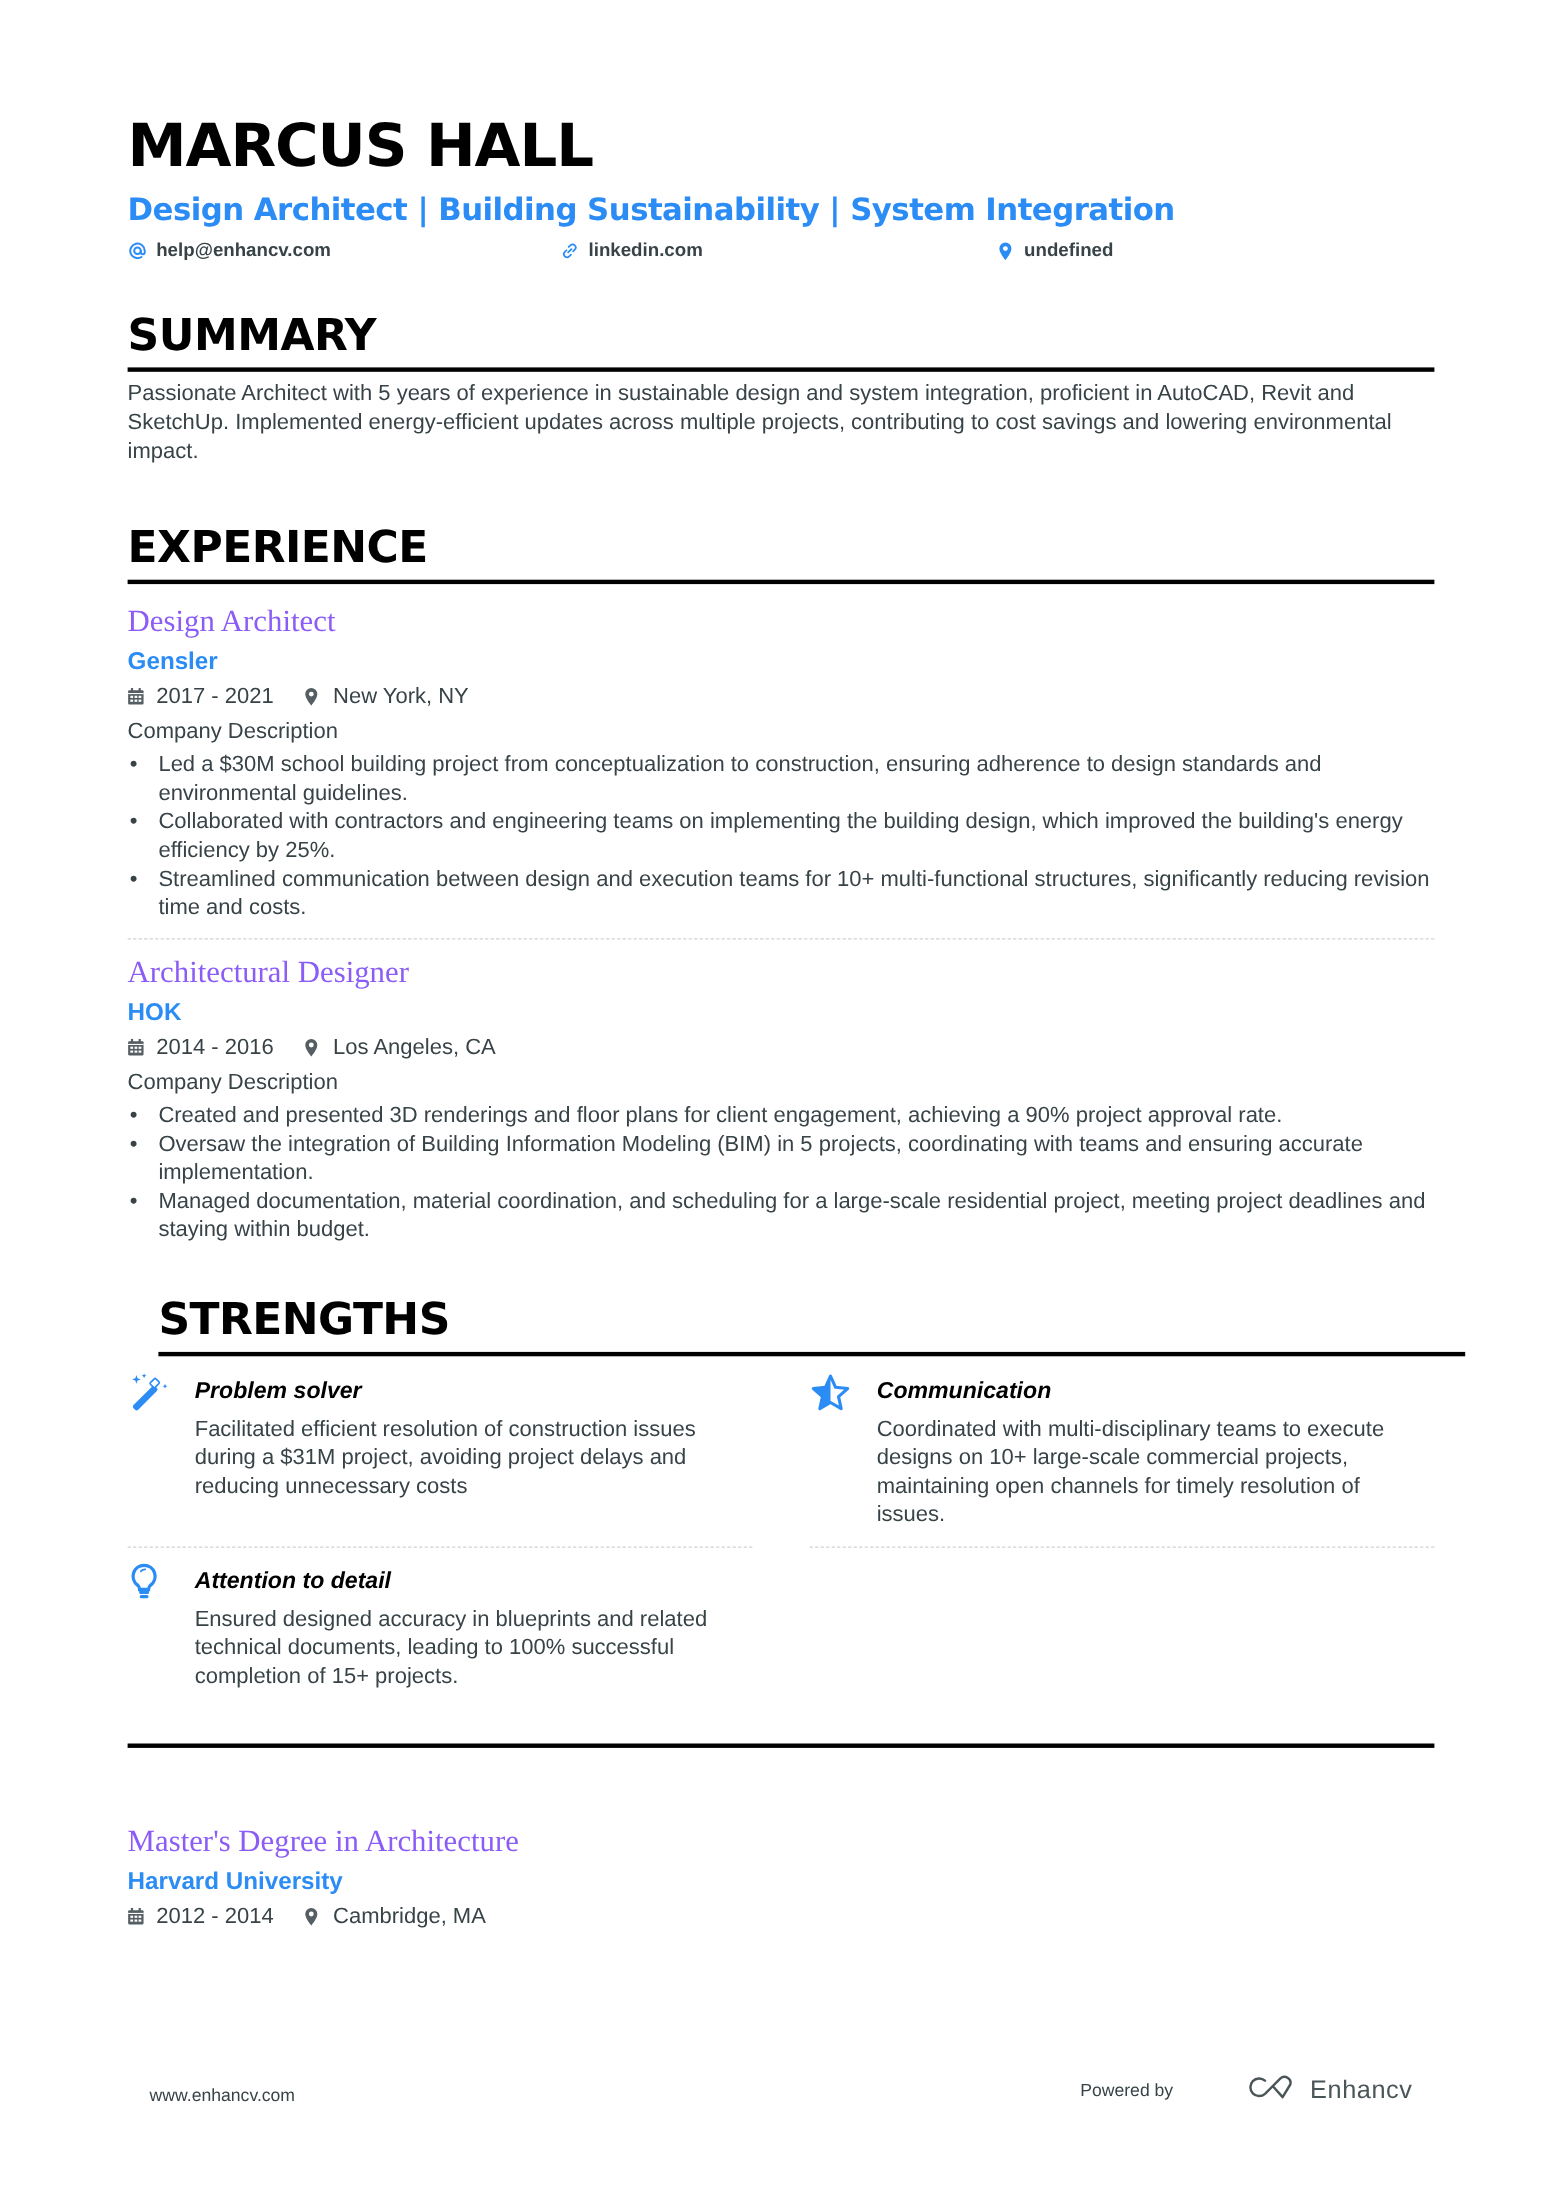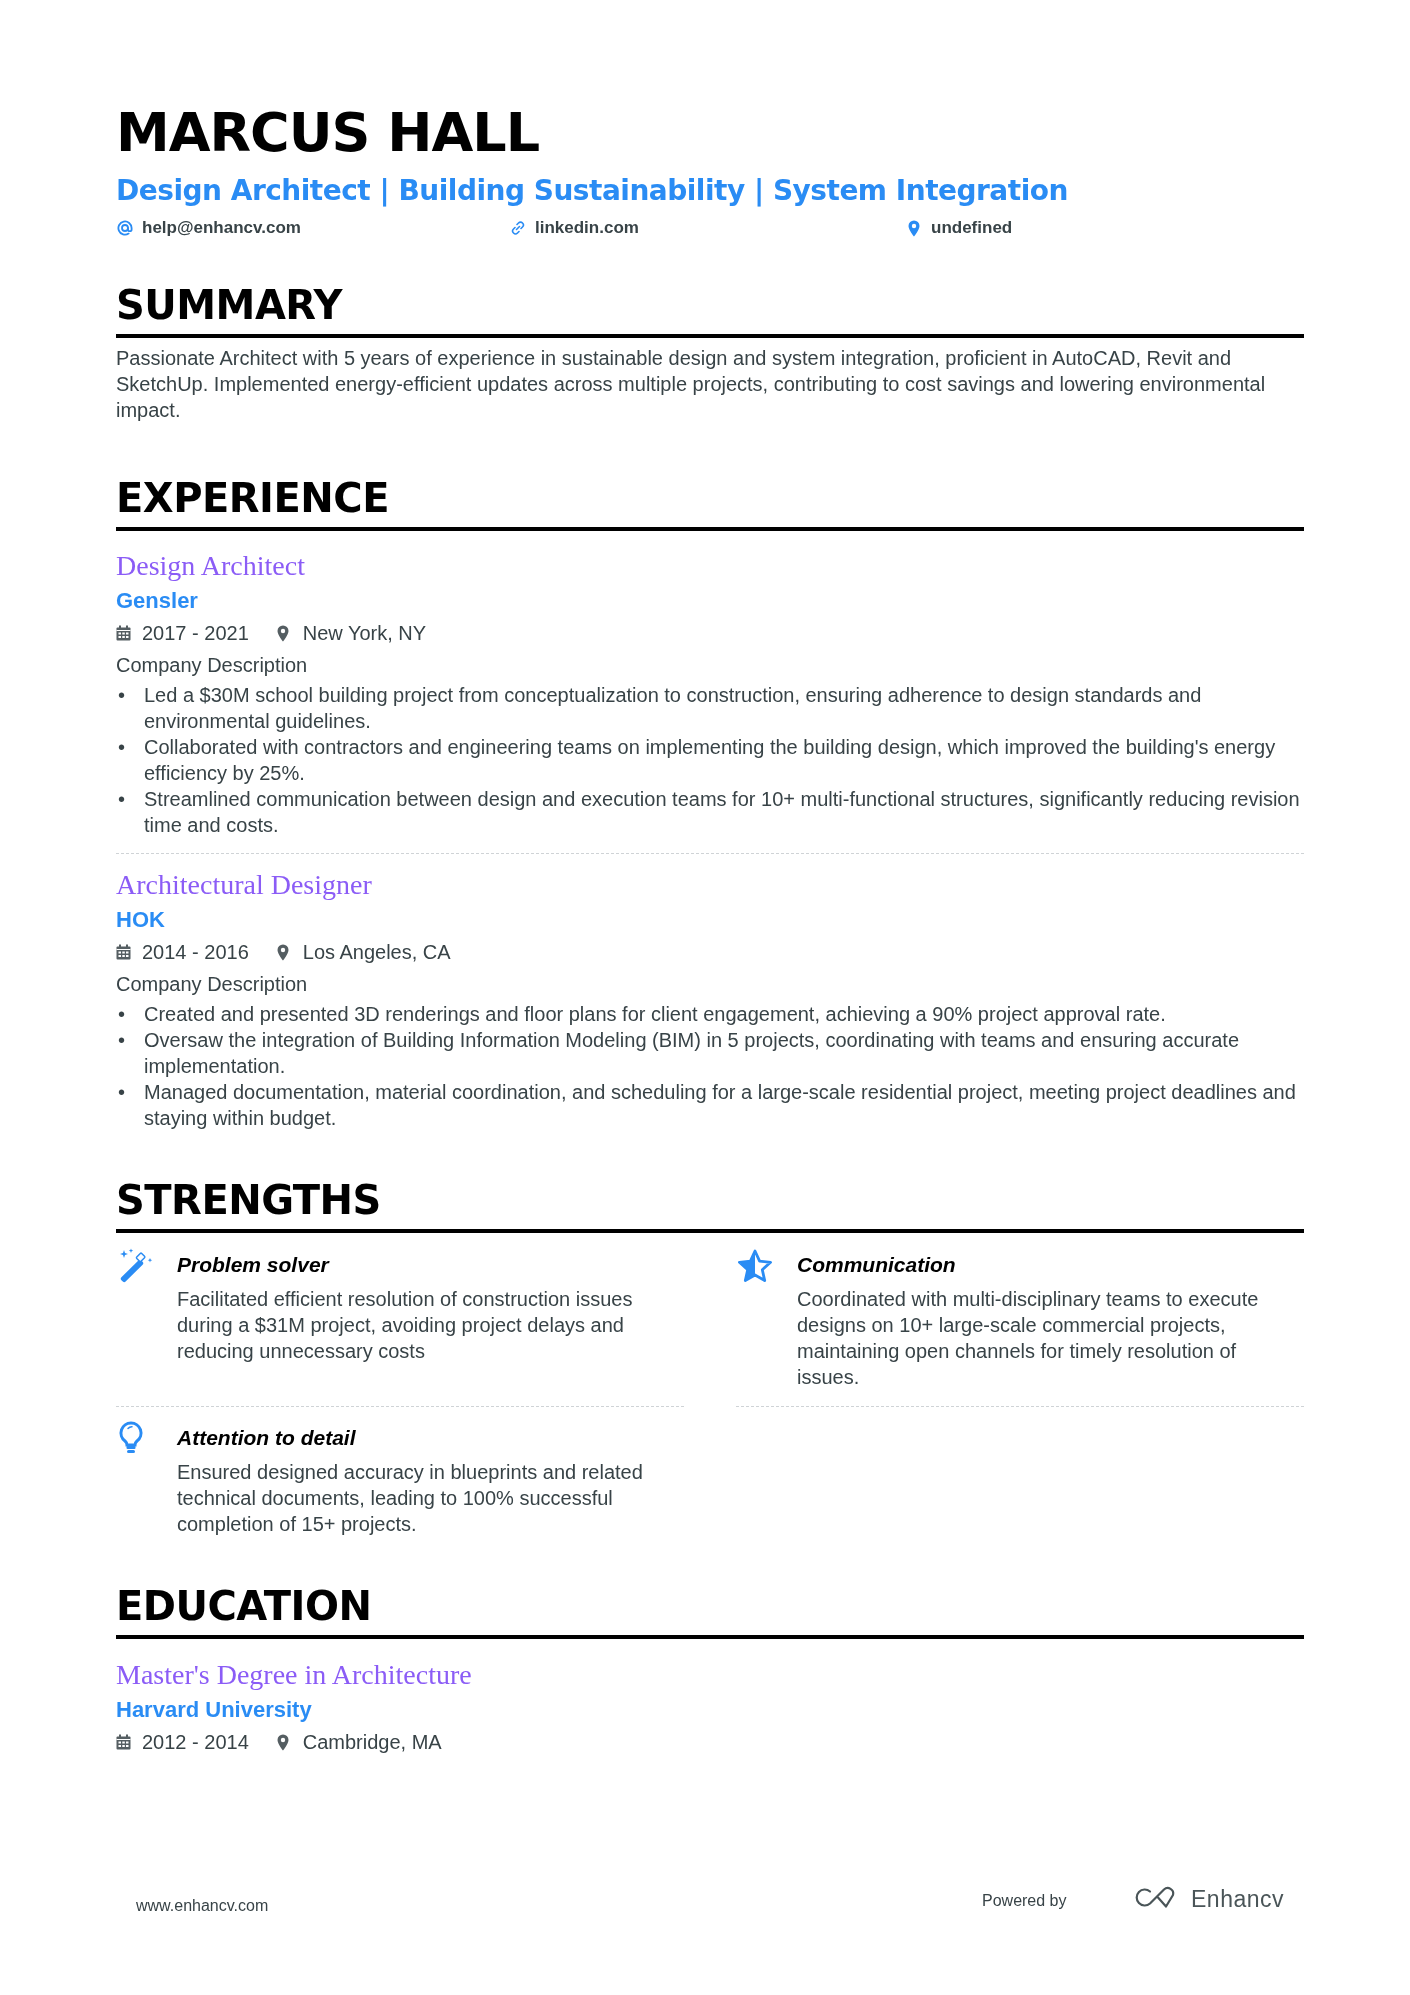--- a/index.html
+++ b/index.html
@@ -164,7 +164,7 @@
     </ul>
   </div>
 
-  <div class="section-head" style="top:1175px;">
+  <div class="section-head" style="top:1175px;margin-left:28px;">
     <h2>STRENGTHS</h2>
     <div class="rule"></div>
   </div>

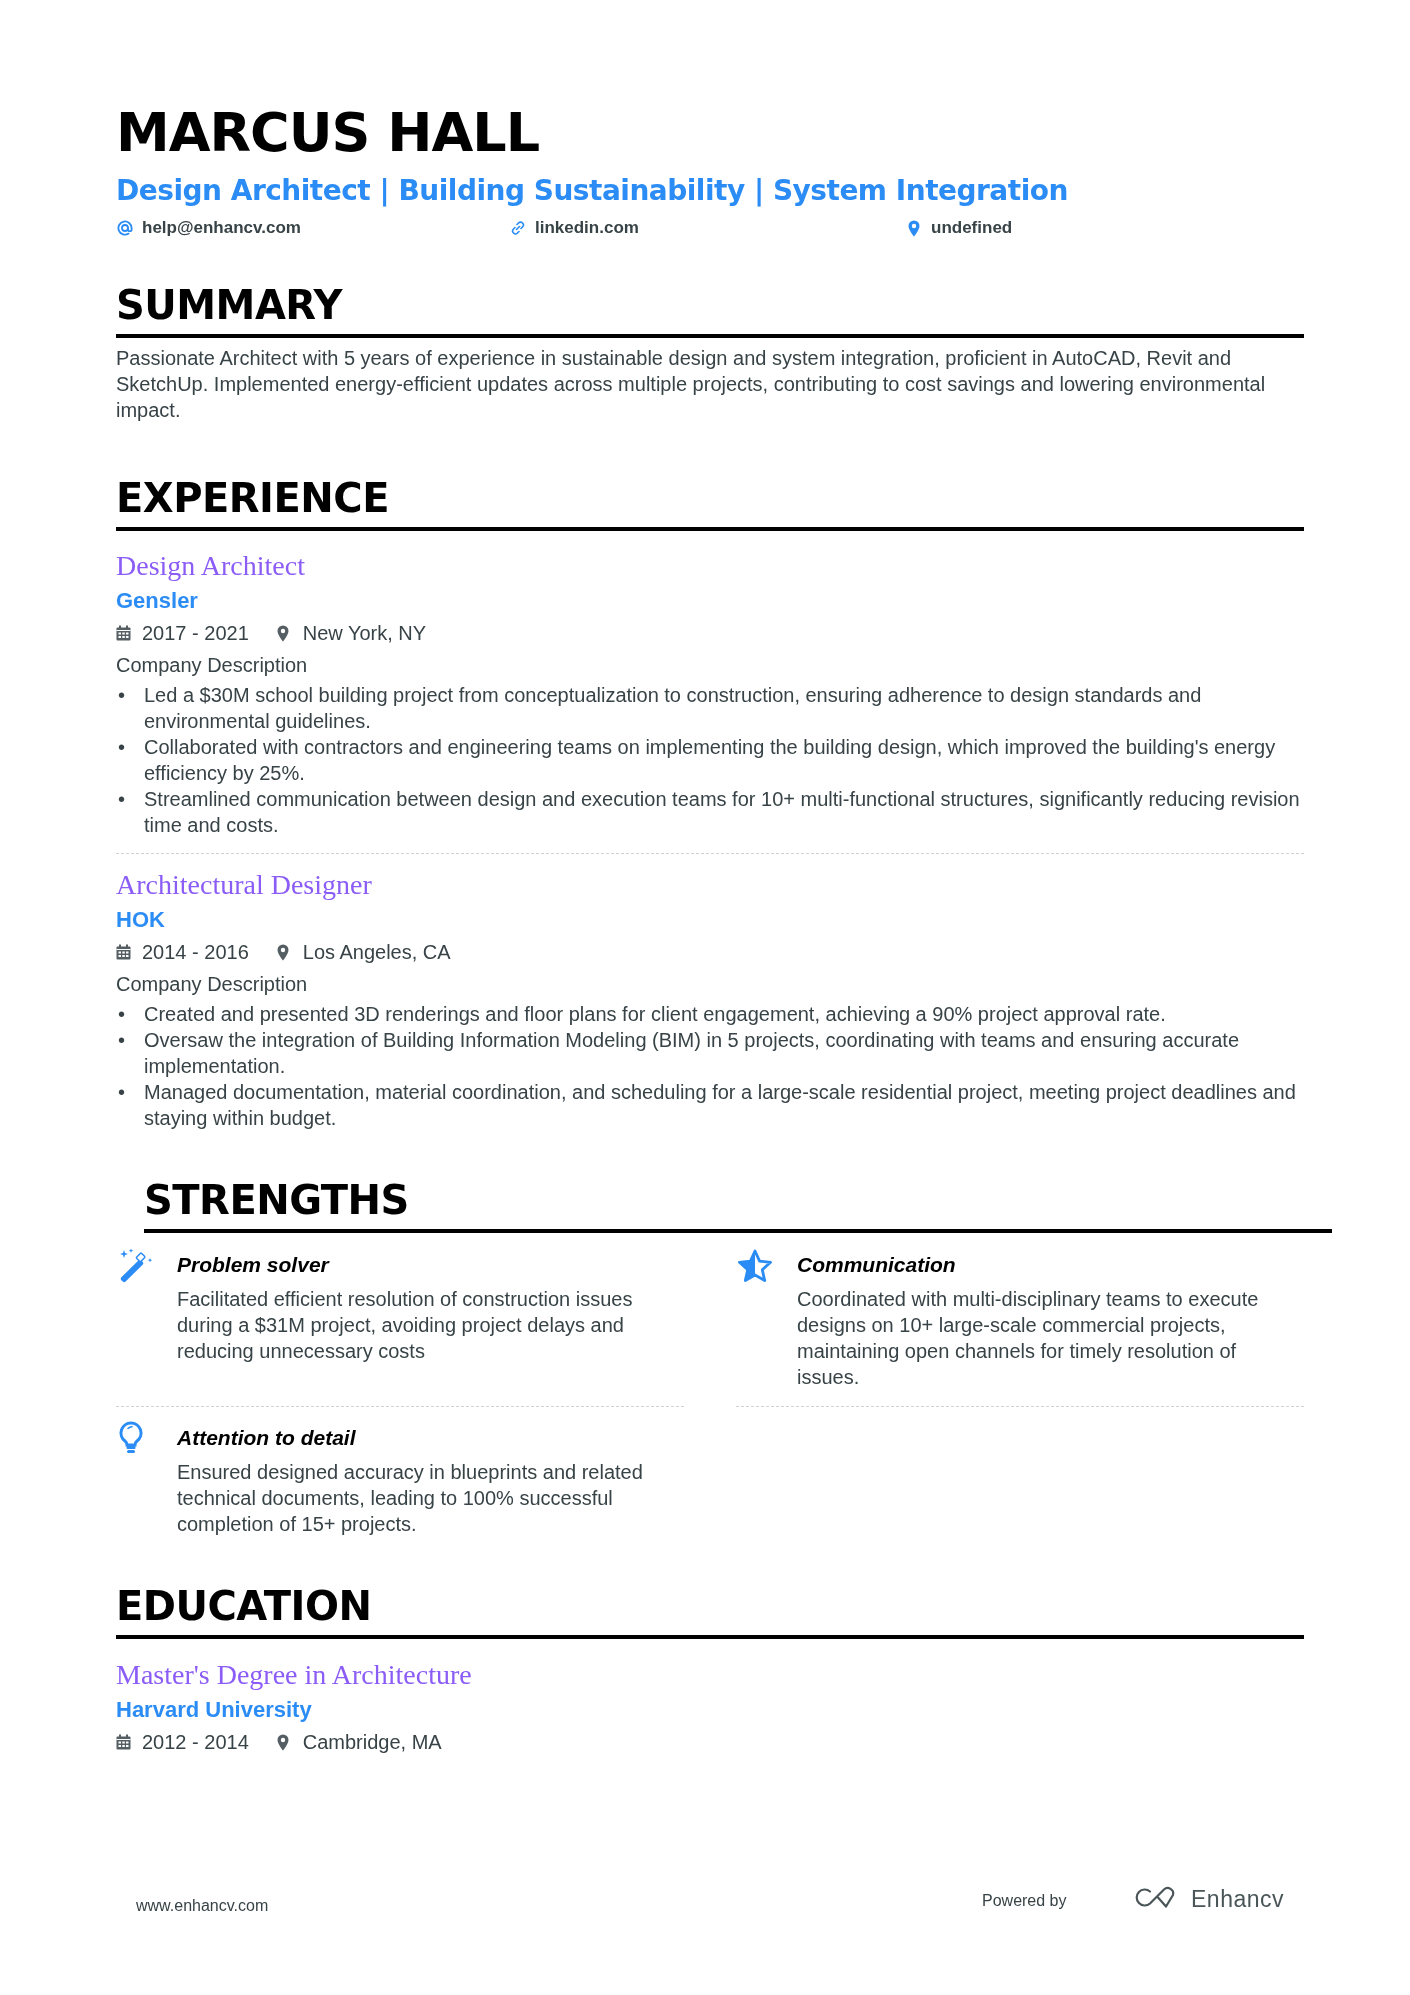--- a/index.html
+++ b/index.html
@@ -211,7 +211,6 @@
   </div>
 
   <div class="section-head" style="top:1581px;">
-    <h2>EDUCATION</h2>
     <div class="rule"></div>
   </div>
 

